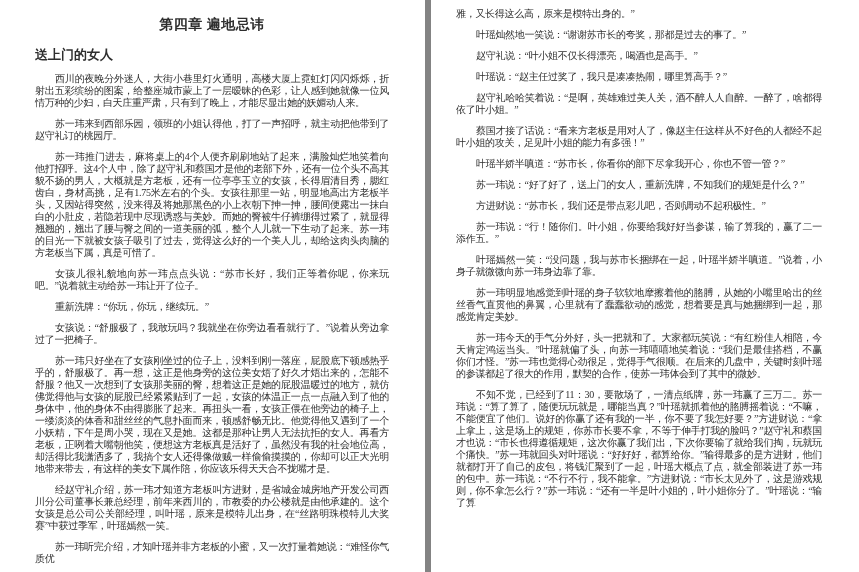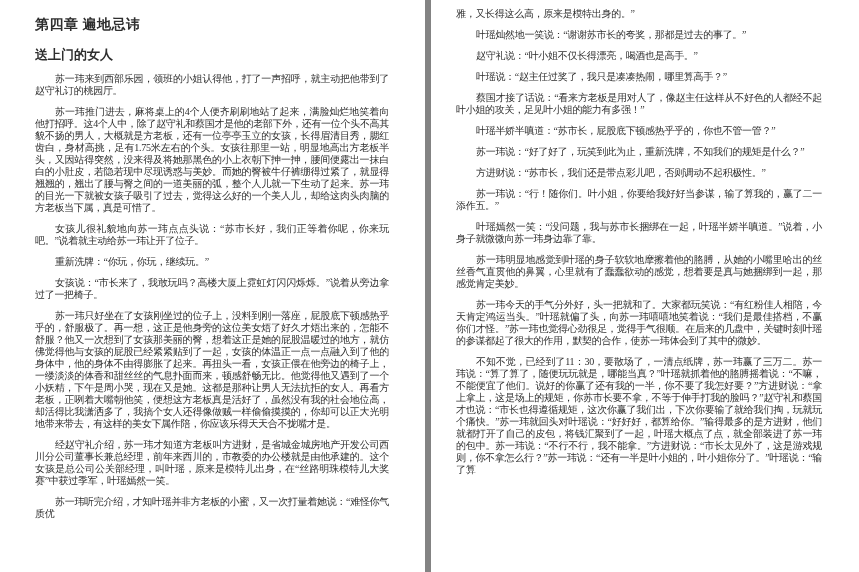--- a/index.html
+++ b/index.html
@@ -41,6 +41,7 @@
   .chapter-title {
     font-size: 14px;
     font-weight: bold;
+    text-align: center;
     margin: 4px 0 12px 0;
     letter-spacing: 0.5px;
   }

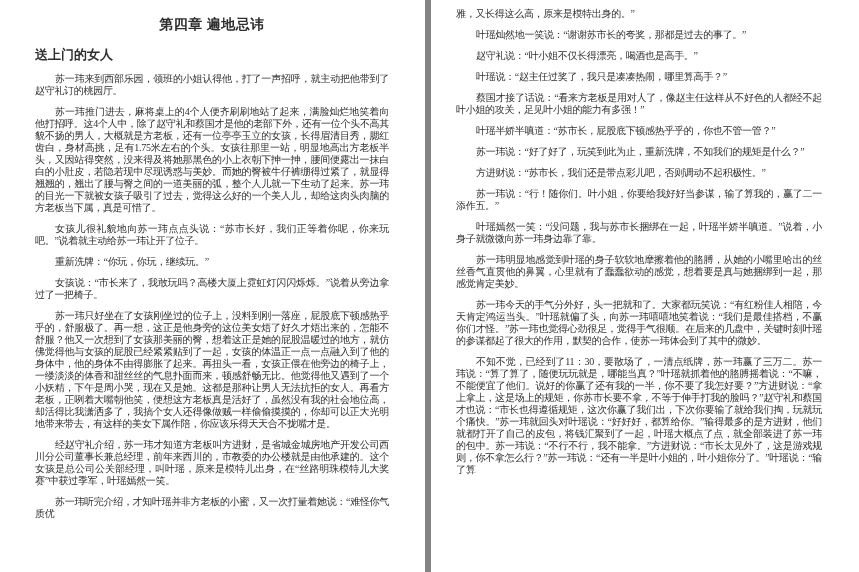--- a/index.html
+++ b/index.html
@@ -70,6 +70,7 @@
     <h1 class="chapter-title">第四章 遍地忌讳</h1>
     <h2 class="section-title">送上门的女人</h2>
     <div class="page-body">
+        <p class="para indent">西川的夜晚分外迷人，大街小巷里灯火通明，高楼大厦上霓虹灯闪闪烁烁，折射出五彩缤纷的图案，给整座城市蒙上了一层暧昧的色彩，让人感到她就像一位风情万种的少妇，白天庄重严肃，只有到了晚上，才能尽显出她的妖媚动人来。</p>
         <p class="para indent">苏一玮来到西部乐园，领班的小姐认得他，打了一声招呼，就主动把他带到了赵守礼订的桃园厅。</p>
         <p class="para indent">苏一玮推门进去，麻将桌上的4个人便齐刷刷地站了起来，满脸灿烂地笑着向他打招呼。这4个人中，除了赵守礼和蔡国才是他的老部下外，还有一位个头不高其貌不扬的男人，大概就是方老板，还有一位亭亭玉立的女孩，长得眉清目秀，腮红齿白，身材高挑，足有1.75米左右的个头。女孩往那里一站，明显地高出方老板半头，又因站得突然，没来得及将她那黑色的小上衣朝下抻一抻，腰间便露出一抹白白的小肚皮，若隐若现中尽现诱惑与美妙。而她的臀被牛仔裤绷得过紧了，就显得翘翘的，翘出了腰与臀之间的一道美丽的弧，整个人儿就一下生动了起来。苏一玮的目光一下就被女孩子吸引了过去，觉得这么好的一个美人儿，却给这肉头肉脑的方老板当下属，真是可惜了。</p>
         <p class="para indent">女孩儿很礼貌地向苏一玮点点头说：“苏市长好，我们正等着你呢，你来玩吧。”说着就主动给苏一玮让开了位子。</p>

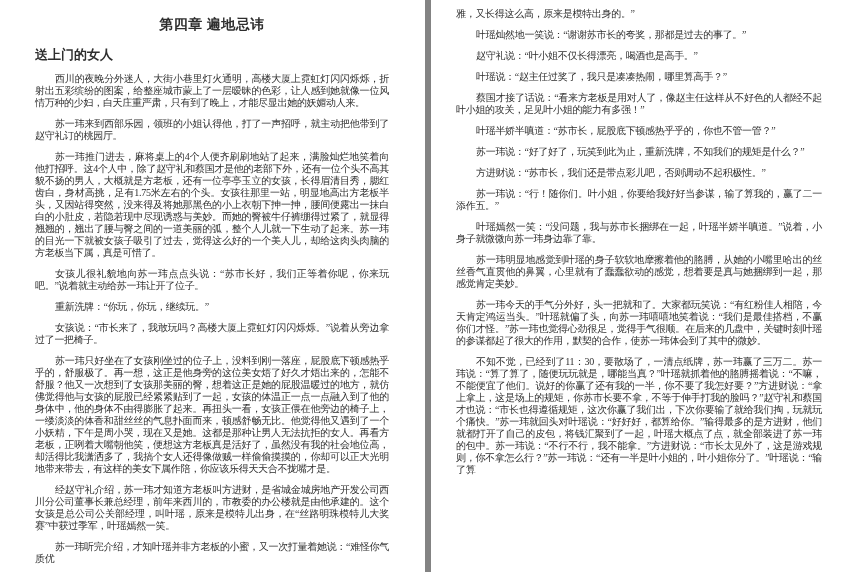--- a/index.html
+++ b/index.html
@@ -90,6 +90,7 @@
         <p class="para indent">叶瑶灿然地一笑说：“谢谢苏市长的夸奖，那都是过去的事了。”</p>
         <p class="para indent">赵守礼说：“叶小姐不仅长得漂亮，喝酒也是高手。”</p>
         <p class="para indent">叶瑶说：“赵主任过奖了，我只是凑凑热闹，哪里算高手？”</p>
+        <p class="para indent">赵守礼哈哈笑着说：“是啊，英雄难过美人关，酒不醉人人自醉。一醉了，啥都得依了叶小姐。”</p>
         <p class="para indent">蔡国才接了话说：“看来方老板是用对人了，像赵主任这样从不好色的人都经不起叶小姐的攻关，足见叶小姐的能力有多强！”</p>
         <p class="para indent">叶瑶半娇半嗔道：“苏市长，屁股底下顿感热乎乎的，你也不管一管？”</p>
         <p class="para indent">苏一玮说：“好了好了，玩笑到此为止，重新洗牌，不知我们的规矩是什么？”</p>

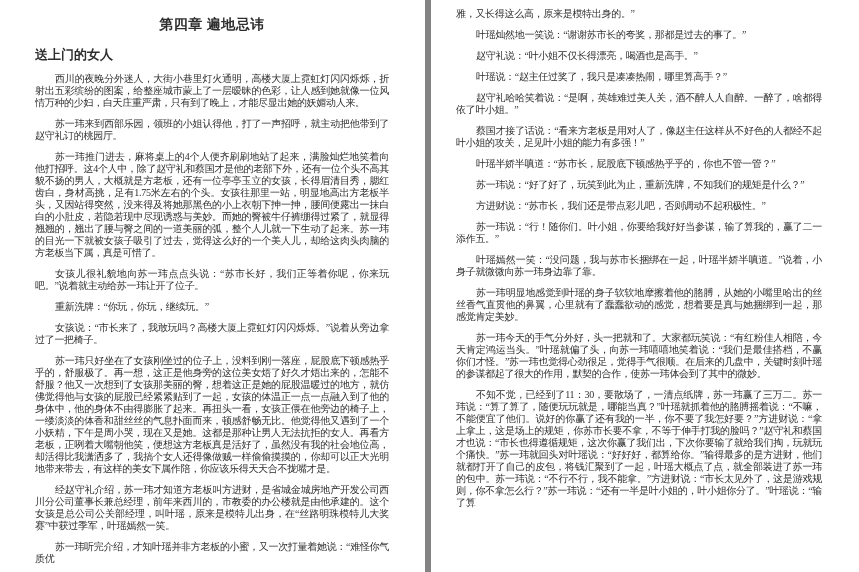--- a/index.html
+++ b/index.html
@@ -92,7 +92,7 @@
         <p class="para indent">叶瑶说：“赵主任过奖了，我只是凑凑热闹，哪里算高手？”</p>
         <p class="para indent">赵守礼哈哈笑着说：“是啊，英雄难过美人关，酒不醉人人自醉。一醉了，啥都得依了叶小姐。”</p>
         <p class="para indent">蔡国才接了话说：“看来方老板是用对人了，像赵主任这样从不好色的人都经不起叶小姐的攻关，足见叶小姐的能力有多强！”</p>
-        <p class="para indent">叶瑶半娇半嗔道：“苏市长，屁股底下顿感热乎乎的，你也不管一管？”</p>
+        <p class="para indent">叶瑶半娇半嗔道：“苏市长，你看你的部下尽拿我开心，你也不管一管？”</p>
         <p class="para indent">苏一玮说：“好了好了，玩笑到此为止，重新洗牌，不知我们的规矩是什么？”</p>
         <p class="para indent">方进财说：“苏市长，我们还是带点彩儿吧，否则调动不起积极性。”</p>
         <p class="para indent">苏一玮说：“行！随你们。叶小姐，你要给我好好当参谋，输了算我的，赢了二一添作五。”</p>

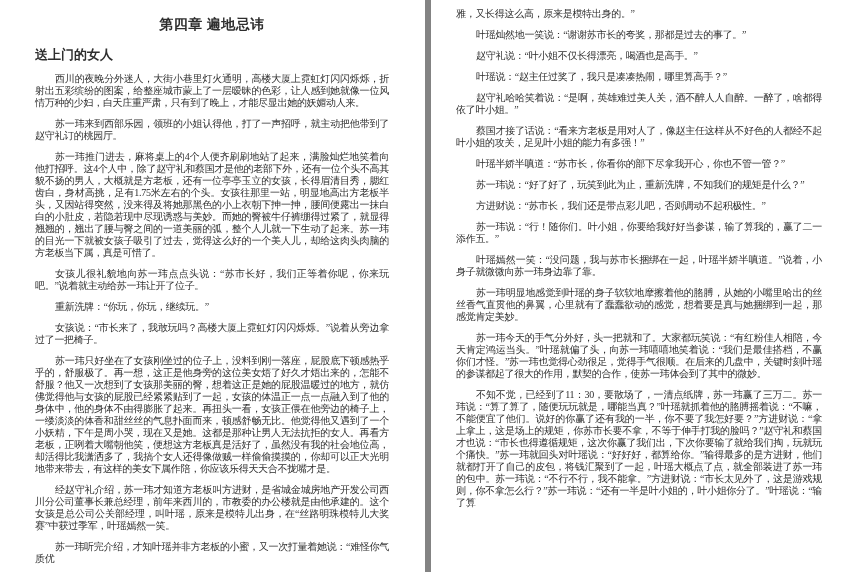--- a/index.html
+++ b/index.html
@@ -93,7 +93,7 @@
         <p class="para indent">赵守礼哈哈笑着说：“是啊，英雄难过美人关，酒不醉人人自醉。一醉了，啥都得依了叶小姐。”</p>
         <p class="para indent">蔡国才接了话说：“看来方老板是用对人了，像赵主任这样从不好色的人都经不起叶小姐的攻关，足见叶小姐的能力有多强！”</p>
         <p class="para indent">叶瑶半娇半嗔道：“苏市长，你看你的部下尽拿我开心，你也不管一管？”</p>
-        <p class="para indent">苏一玮说：“好了好了，玩笑到此为止，重新洗牌，不知我们的规矩是什么？”</p>
+        <p class="para indent">苏一玮说：“好了好了，送上门的女人，重新洗牌，不知我们的规矩是什么？”</p>
         <p class="para indent">方进财说：“苏市长，我们还是带点彩儿吧，否则调动不起积极性。”</p>
         <p class="para indent">苏一玮说：“行！随你们。叶小姐，你要给我好好当参谋，输了算我的，赢了二一添作五。”</p>
         <p class="para indent">叶瑶嫣然一笑：“没问题，我与苏市长捆绑在一起，叶瑶半娇半嗔道。”说着，小身子就微微向苏一玮身边靠了靠。</p>

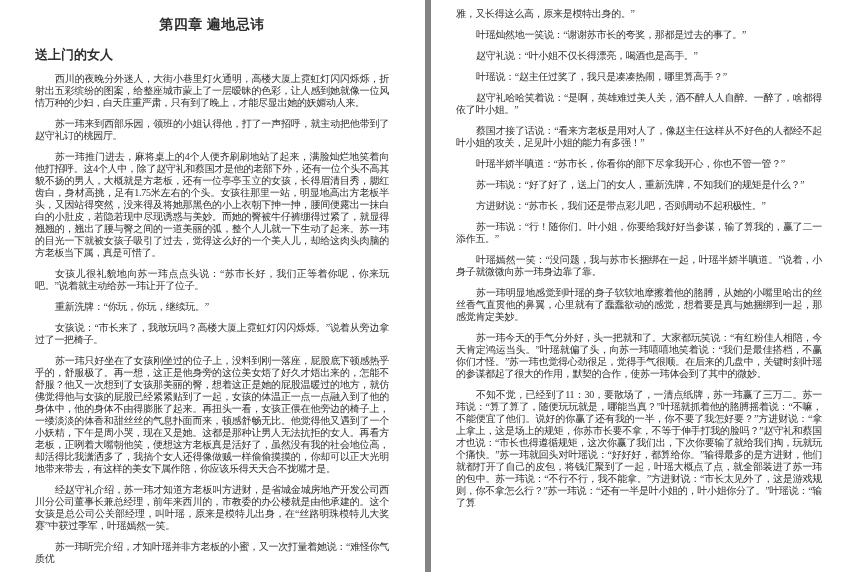--- a/index.html
+++ b/index.html
@@ -75,7 +75,7 @@
         <p class="para indent">苏一玮推门进去，麻将桌上的4个人便齐刷刷地站了起来，满脸灿烂地笑着向他打招呼。这4个人中，除了赵守礼和蔡国才是他的老部下外，还有一位个头不高其貌不扬的男人，大概就是方老板，还有一位亭亭玉立的女孩，长得眉清目秀，腮红齿白，身材高挑，足有1.75米左右的个头。女孩往那里一站，明显地高出方老板半头，又因站得突然，没来得及将她那黑色的小上衣朝下抻一抻，腰间便露出一抹白白的小肚皮，若隐若现中尽现诱惑与美妙。而她的臀被牛仔裤绷得过紧了，就显得翘翘的，翘出了腰与臀之间的一道美丽的弧，整个人儿就一下生动了起来。苏一玮的目光一下就被女孩子吸引了过去，觉得这么好的一个美人儿，却给这肉头肉脑的方老板当下属，真是可惜了。</p>
         <p class="para indent">女孩儿很礼貌地向苏一玮点点头说：“苏市长好，我们正等着你呢，你来玩吧。”说着就主动给苏一玮让开了位子。</p>
         <p class="para indent">重新洗牌：“你玩，你玩，继续玩。”</p>
-        <p class="para indent">女孩说：“市长来了，我敢玩吗？高楼大厦上霓虹灯闪闪烁烁。”说着从旁边拿过了一把椅子。</p>
+        <p class="para indent">女孩说：“舒服极了，我敢玩吗？我就坐在你旁边看看就行了。”说着从旁边拿过了一把椅子。</p>
         <p class="para indent">苏一玮只好坐在了女孩刚坐过的位子上，没料到刚一落座，屁股底下顿感热乎乎的，舒服极了。再一想，这正是他身旁的这位美女焐了好久才焐出来的，怎能不舒服？他又一次想到了女孩那美丽的臀，想着这正是她的屁股温暖过的地方，就仿佛觉得他与女孩的屁股已经紧紧贴到了一起，女孩的体温正一点一点融入到了他的身体中，他的身体不由得膨胀了起来。再扭头一看，女孩正偎在他旁边的椅子上，一缕淡淡的体香和甜丝丝的气息扑面而来，顿感舒畅无比。他觉得他又遇到了一个小妖精，下午是周小哭，现在又是她。这都是那种让男人无法抗拒的女人。再看方老板，正咧着大嘴朝他笑，便想这方老板真是活好了，虽然没有我的社会地位高，却活得比我潇洒多了，我搞个女人还得像做贼一样偷偷摸摸的，你却可以正大光明地带来带去，有这样的美女下属作陪，你应该乐得天天合不拢嘴才是。</p>
         <p class="para indent">经赵守礼介绍，苏一玮才知道方老板叫方进财，是省城金城房地产开发公司西川分公司董事长兼总经理，前年来西川的，市教委的办公楼就是由他承建的。这个女孩是总公司公关部经理，叫叶瑶，原来是模特儿出身，在“丝路明珠模特儿大奖赛”中获过季军，叶瑶嫣然一笑。</p>
         <p class="para indent">苏一玮听完介绍，才知叶瑶并非方老板的小蜜，又一次打量着她说：“难怪你气质优</p>

